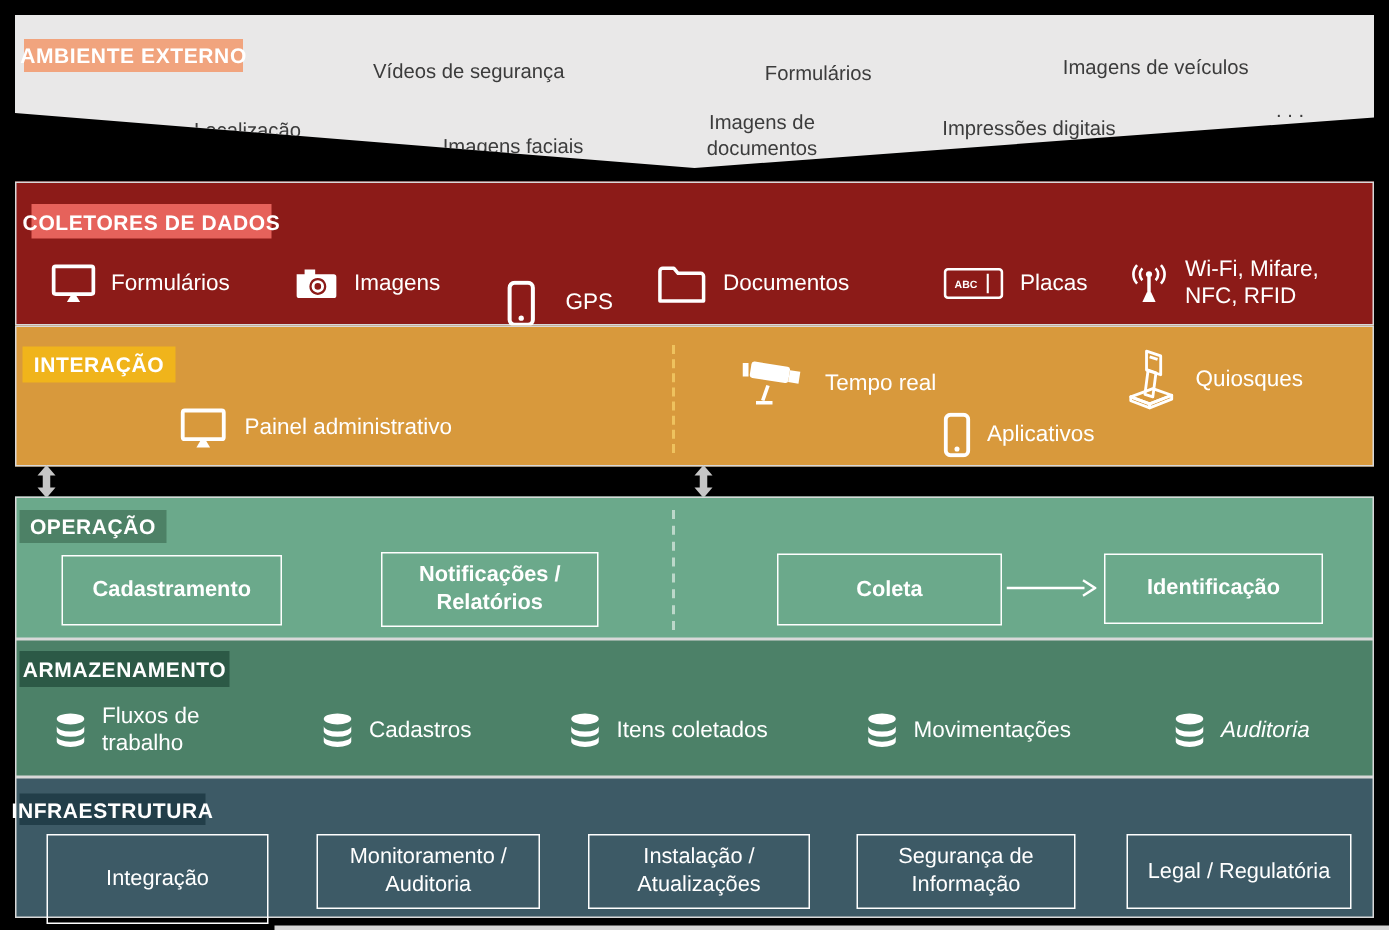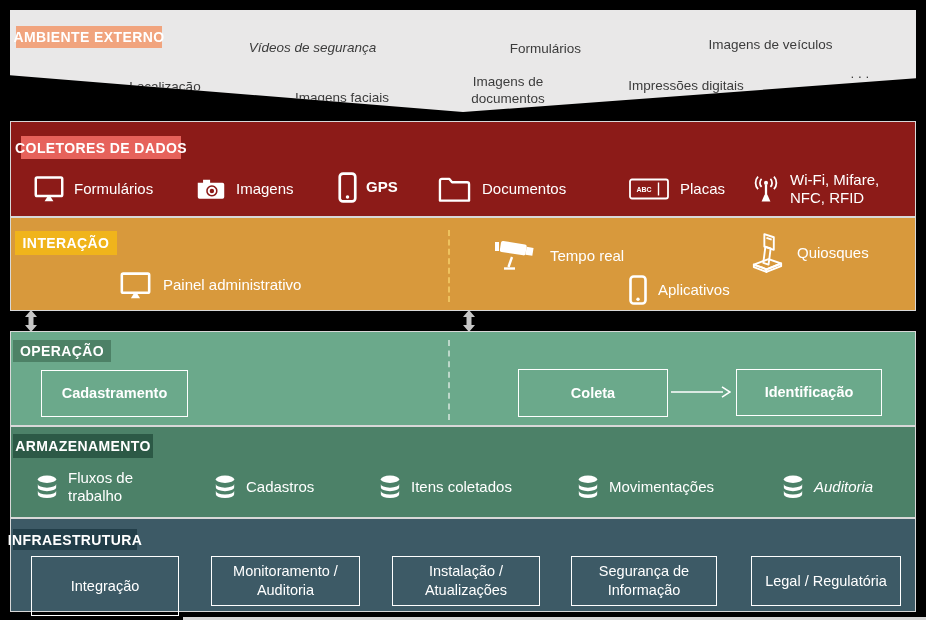--- a/index.html
+++ b/index.html
@@ -40,7 +40,7 @@
 
   <div class="sec funnel">
     <div class="tag" style="left:6px;top:16px;width:146px;height:22px;background:#f1a47e;">AMBIENTE EXTERNO</div>
-    <div class="gitem" style="left:225px;top:30px;width:155px;font-style:italic;">Vídeos de segurança</div>
+    <div class="gitem" style="left:225px;top:30px;width:155px;">Vídeos de segurança</div>
     <div class="gitem" style="left:488px;top:31px;width:95px;">Formulários</div>
     <div class="gitem" style="left:683px;top:27px;width:155px;">Imagens de veículos</div>
     <div class="gitem" style="left:110px;top:69px;width:90px;">Localização</div>

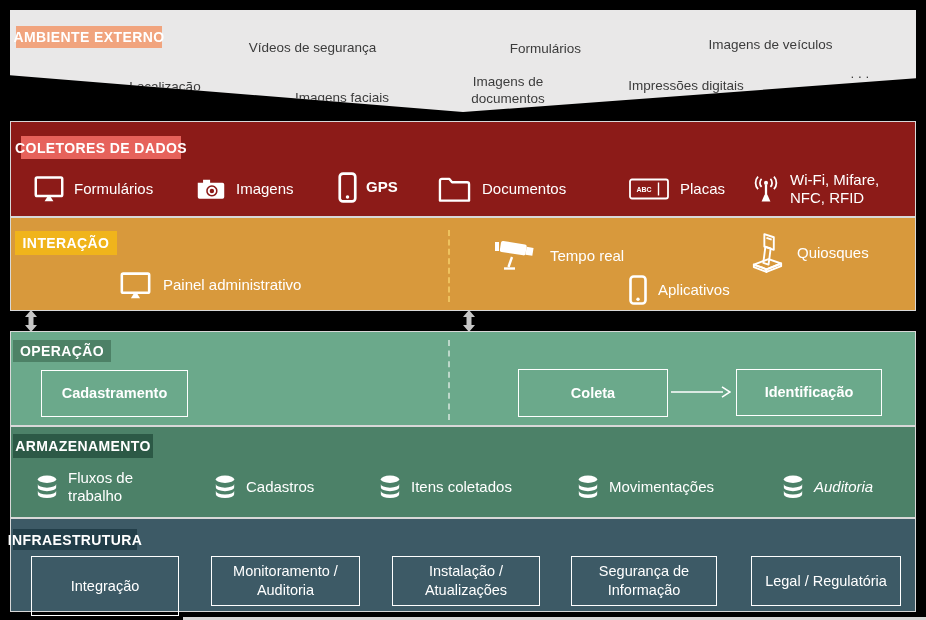--- a/index.html
+++ b/index.html
@@ -73,7 +73,7 @@
         <span class="lbl">Imagens</span>
     </div>
 
-    <div class="item" style="left:327px;top:45px;height:40px;gap:9px;font-weight:bold;">
+    <div class="item" style="left:327px;top:60px;height:40px;gap:20px;">
       <span class="icon">
         <svg width="19" height="31" viewBox="0 0 18 30">
             <rect x="1.5" y="1.5" width="15" height="27" rx="3.2" fill="none" stroke="#fff" stroke-width="2.6"></rect>

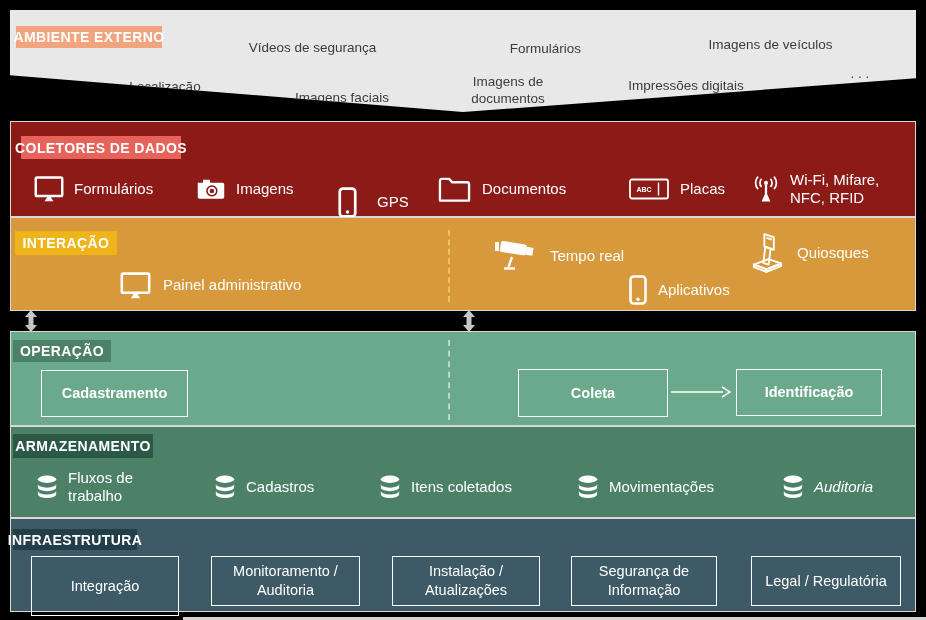--- a/index.html
+++ b/index.html
@@ -191,6 +191,7 @@
     <div class="vdash" style="left:437px;top:8px;height:80px;"></div>
 
     <div class="obox bold" style="left:30px;top:38px;width:147px;height:47px;">Cadastramento</div>
+    <div class="obox bold" style="left:243px;top:36px;width:145px;height:50px;">Notificações / Relatórios</div>
     <div class="obox bold" style="left:507px;top:37px;width:150px;height:48px;">Coleta</div>
     <div class="obox bold" style="left:725px;top:37px;width:146px;height:47px;">Identificação</div>
 

